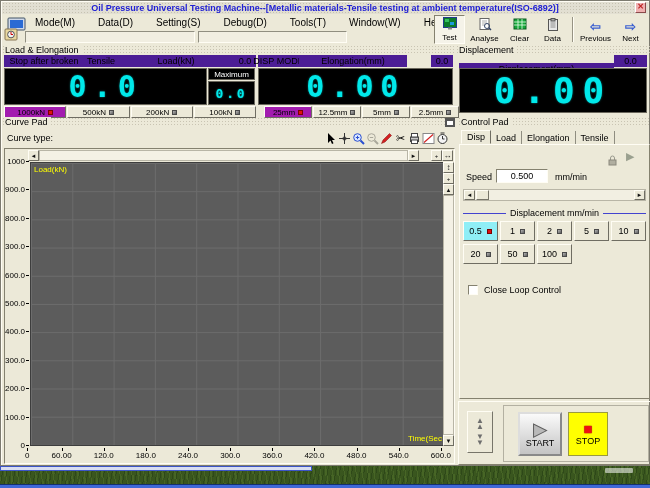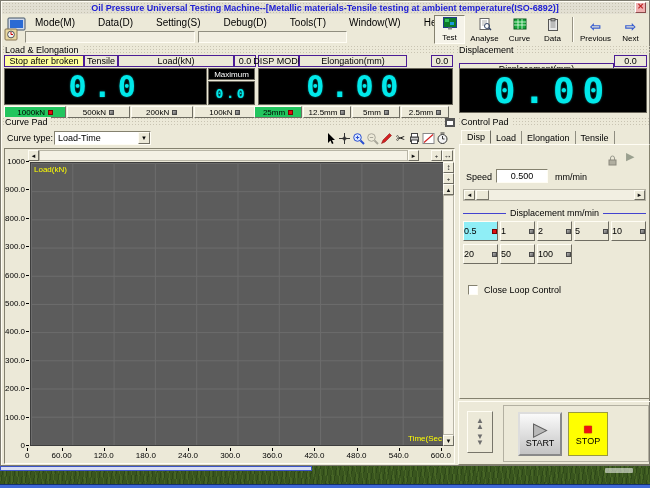--- a/index.html
+++ b/index.html
@@ -210,7 +210,7 @@
               <path d="M2 4 H14 M2 7 H14 M6 1 V11 M10 1 V11" stroke="#eaffea" stroke-width="0.8"></path>
             </svg>
           </span>
-          <span>Curve</span>
+          <span>Clear</span>
         </div>
         <div class="tbtn">
           <span>

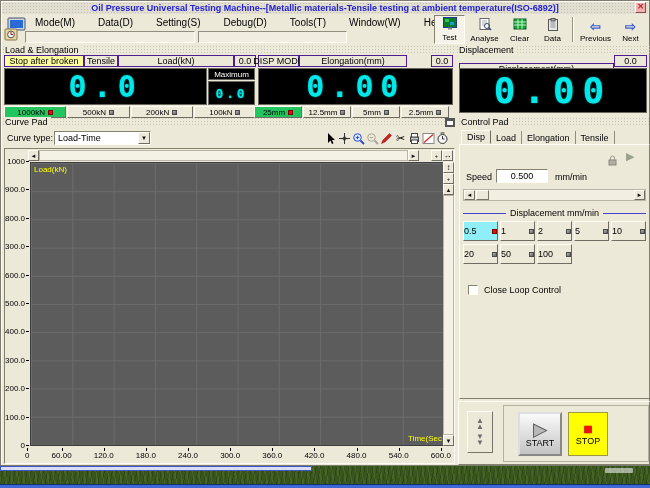--- a/index.html
+++ b/index.html
@@ -53,7 +53,7 @@
     background-image:radial-gradient(#c9c4b2 0.6px, transparent 0.7px); background-size:3px 3px; }
   .glabel { position:absolute; left:2px; top:0; font-size:9px; background:#ece9d8; padding:0 3px 0 1px; white-space:nowrap; }
   .raised { border:1px solid; border-color:#fffdf4 #77756a #77756a #fffdf4; background:#ece9d8; }
-  .cell { position:absolute; height:12px; border:1px solid #4c1d95; background:#ece9d8;
+  .cell { position:absolute; height:12px; border:6px solid #4c1d95; background:#ece9d8;
     display:flex; align-items:center; justify-content:center; font-size:9px; white-space:nowrap; }
   .disp { position:absolute; background:#000; border:1px solid #6a675c;
     display:flex; align-items:center; justify-content:center;

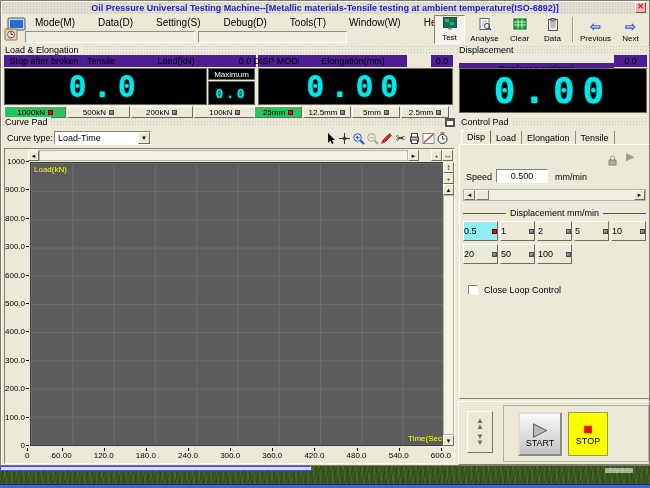--- a/index.html
+++ b/index.html
@@ -62,7 +62,7 @@
   .range-row { position:absolute; display:flex; gap:1px; }
   .rbtn { flex:1; height:12px; border:1px solid; border-color:#fffdf4 #6f6d62 #6f6d62 #fffdf4;
     background:#ece9d8; display:flex; align-items:center; justify-content:center; gap:3px; font-size:8px; white-space:nowrap; }
-  .rbtn.sel { background:#22c55e; }
+  .rbtn.sel { background:#a21caf; }
   .ind { width:5px; height:5px; background:linear-gradient(135deg,#b5b5b5,#5f5f5f); border:1px solid #4a4a4a; }
   .sel > .ind, .psel > .ind { background:#e01010; border-color:#7a0000; }
   

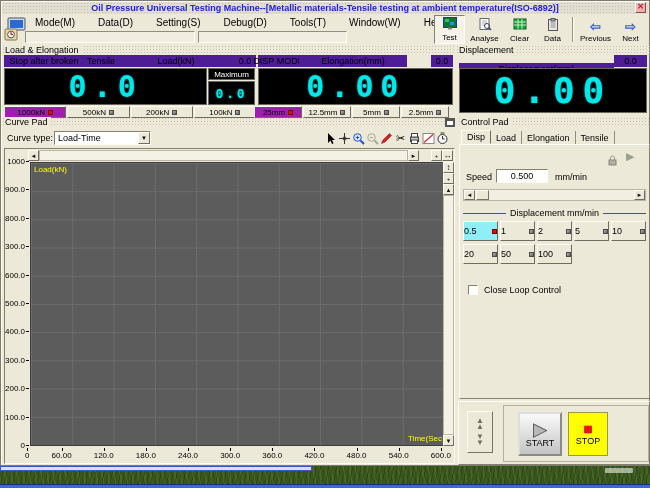--- a/index.html
+++ b/index.html
@@ -269,7 +269,7 @@
             <span class="ind"></span>
           </div>
       </div>
-      <div class="range-row" style="left:252px; top:61px; width:195px;">
+      <div class="range-row" style="left:262px; top:61px; width:195px;">
         <div class="rbtn sel">
             <span>25mm</span>
             <span class="ind"></span>

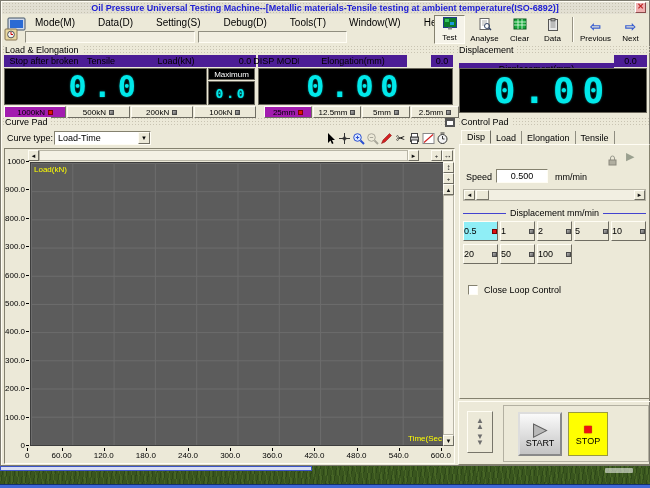--- a/index.html
+++ b/index.html
@@ -308,10 +308,6 @@
 
       <div class="ctype-row">
         <span class="ctype-label">Curve type:</span>
-        <div class="dropdown">
-          <span class="val">Load-Time</span>
-          <span class="drop-btn">▼</span>
-        </div>
         <div class="cicons">
           <span class="cicon">
             <svg width="13" height="13">

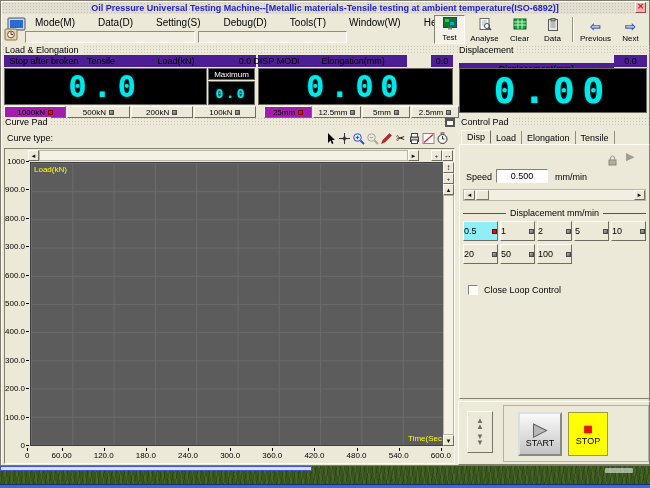--- a/index.html
+++ b/index.html
@@ -116,7 +116,7 @@
   .divider .dtext { font-size:9px; white-space:nowrap; }
   .prow { position:absolute; left:3px; display:flex; gap:2px; }
   .pbtn { width:35px; height:20px; border:1px solid; border-color:#fffdf4 #6f6d62 #6f6d62 #fffdf4;
-    background:#ece9d8; display:flex; align-items:center; justify-content:space-between; gap:5px; font-size:9px; }
+    background:#ece9d8; display:flex; align-items:center; justify-content:center; gap:5px; font-size:9px; }
   .pbtn.psel { background:#8feef6; }
   .chkrow { position:absolute; left:8px; top:140px; display:flex; align-items:center; gap:6px; }
   .chkbox { width:10px; height:10px; background:#fff; border:1px solid; border-color:#84816f #fffdf4 #fffdf4 #84816f; }

